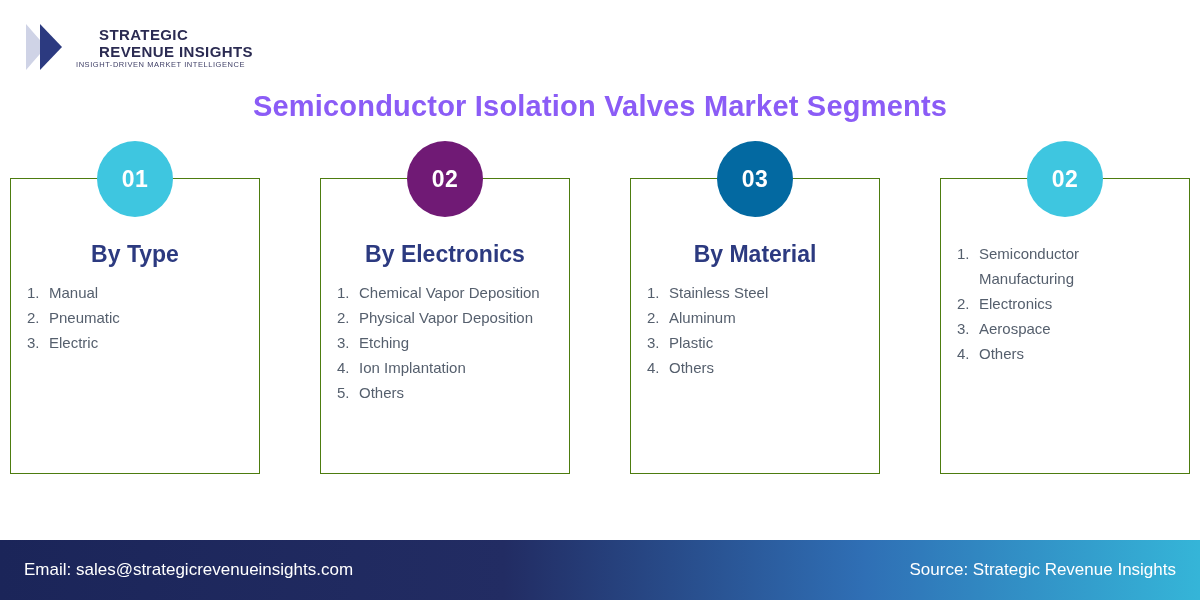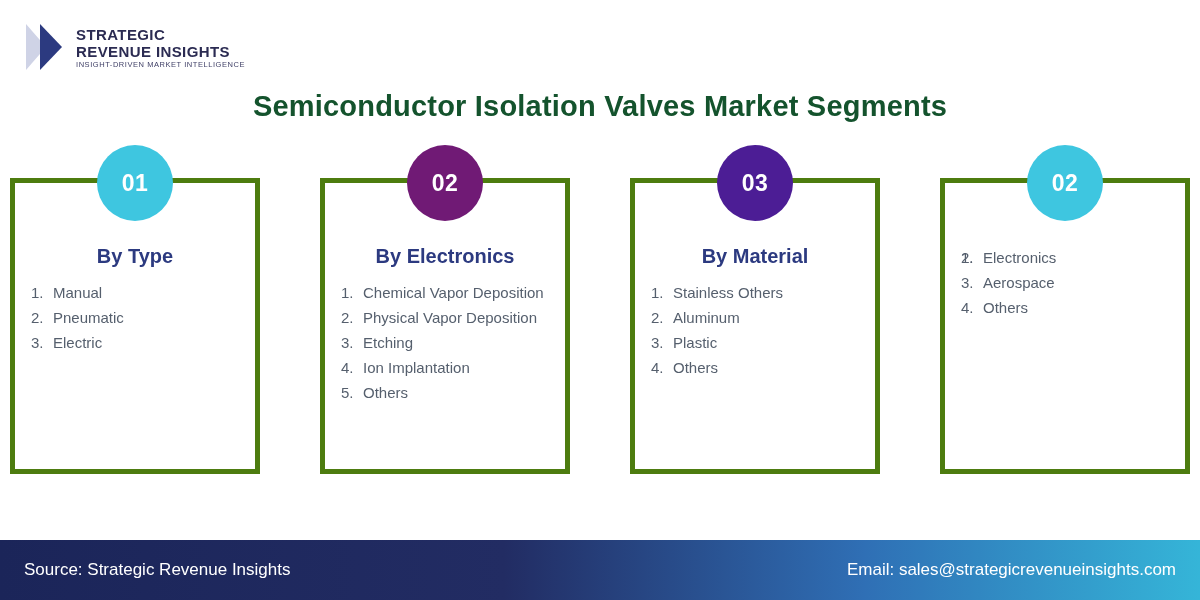--- a/index.html
+++ b/index.html
@@ -41,6 +41,7 @@
     color: #2b2b52;
     letter-spacing: 0.4px;
     line-height: 17px;
+    margin-left: 23px;
   }
   .logo-tag {
     font-size: 7.5px;

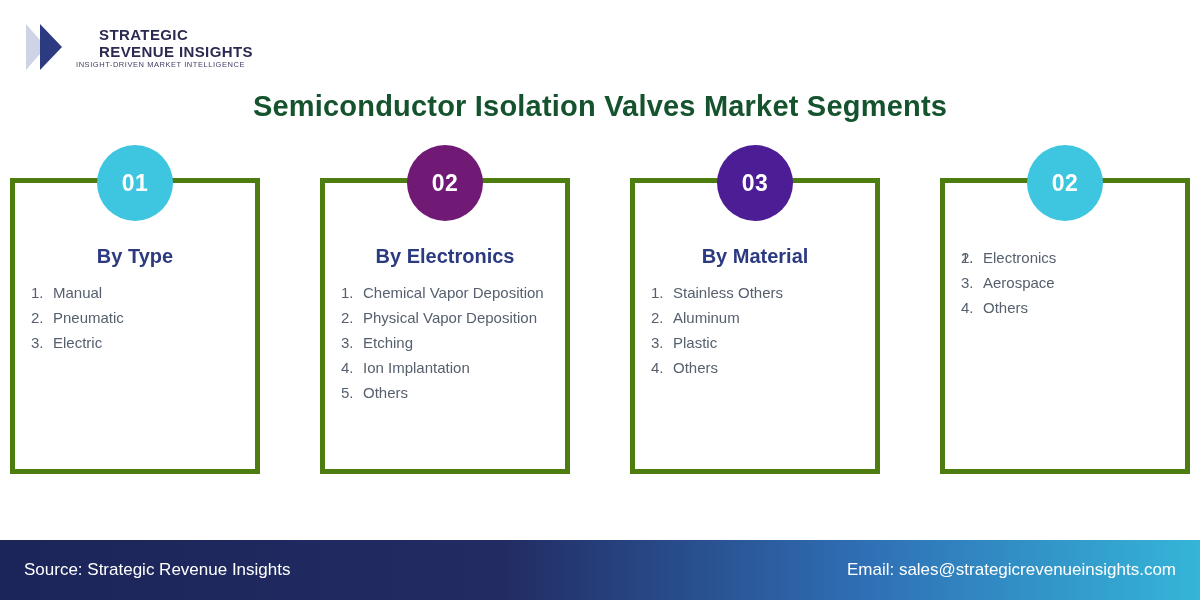--- a/index.html
+++ b/index.html
@@ -60,7 +60,7 @@
     text-align: center;
     font-size: 29px;
     font-weight: bold;
-    color: #14532d;
+    color: #8b5cf6;
     letter-spacing: 0.2px;
   }
 

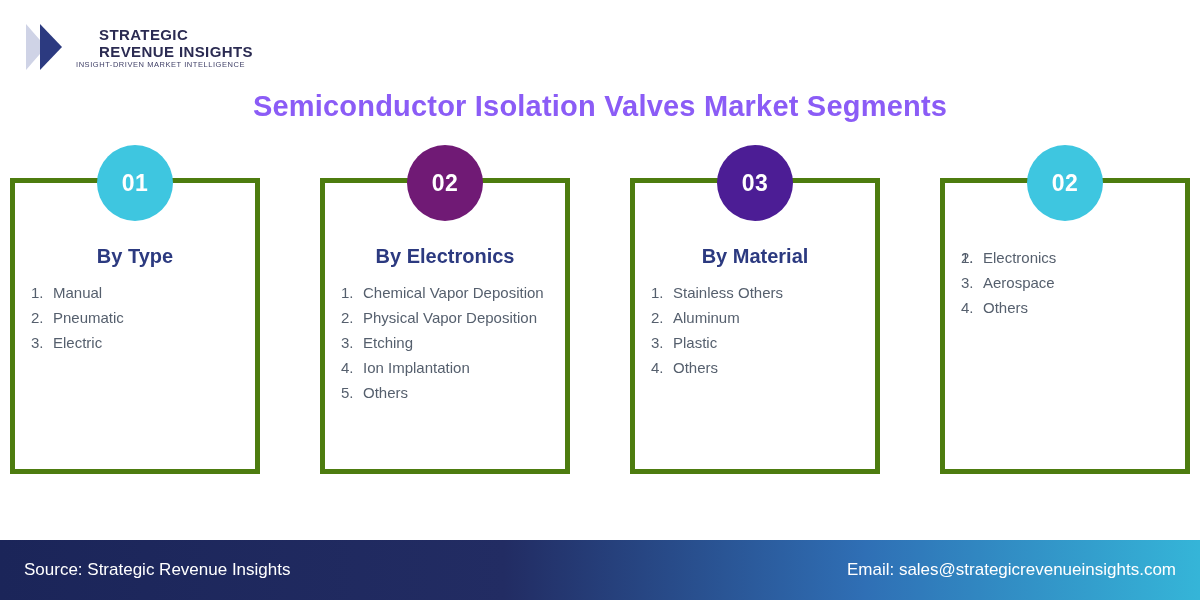--- a/index.html
+++ b/index.html
@@ -76,7 +76,7 @@
   .card {
     width: 250px;
     min-height: 296px;
-    border: 5px solid #4d7c0f;
+    border: 1px solid #4d7c0f;
     background: #ffffff;
     position: relative;
     box-sizing: border-box;

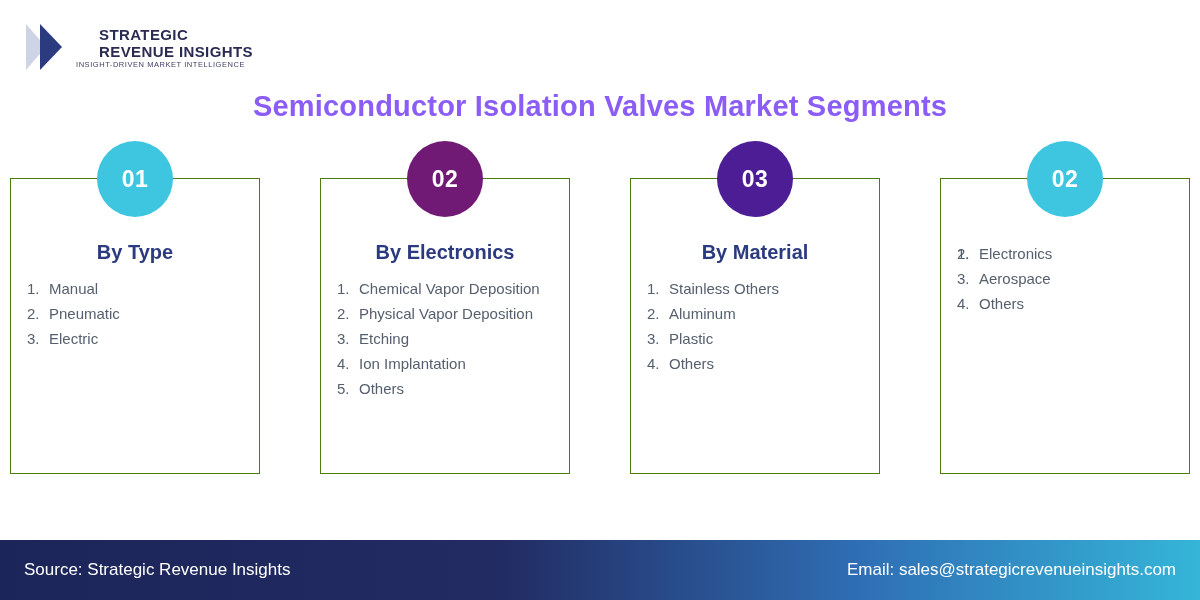--- a/index.html
+++ b/index.html
@@ -186,7 +186,7 @@
   </div>
 
   <div class="card">
-    <div class="badge" style="background:#4c1d95">03</div>
+    <div class="badge" style="background:#0369a1">03</div>
     <div class="card-title">By Material</div>
     <ul class="card-list">
       <li><span class="num">1.</span><span>Stainless Others</span></li>

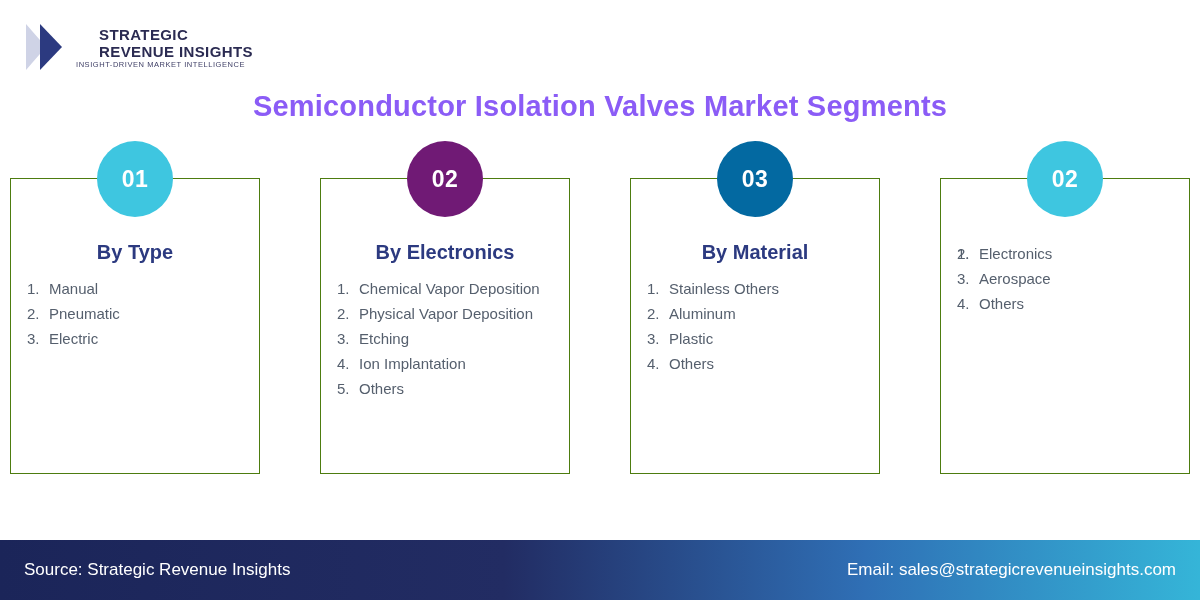--- a/index.html
+++ b/index.html
@@ -100,7 +100,7 @@
   }
   .card-title {
     text-align: center;
-    font-size: 20px;
+    font-size: 23px;
     font-weight: bold;
     color: #2c3a80;
     margin-bottom: 12px;

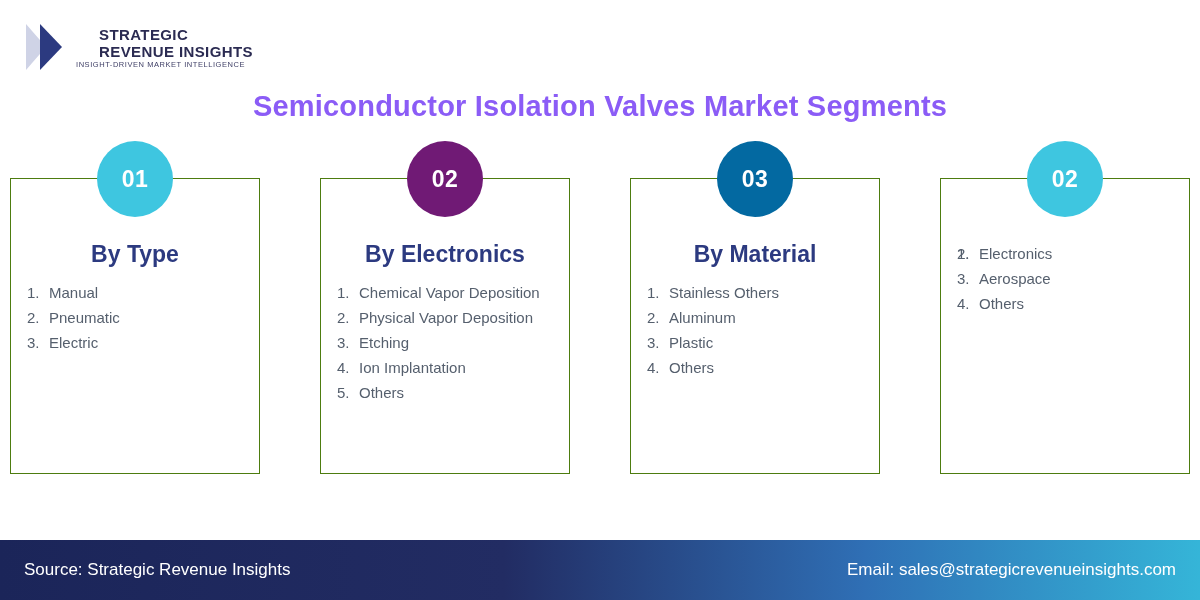--- a/index.html
+++ b/index.html
@@ -199,7 +199,7 @@
   <div class="card">
     <div class="badge" style="background:#3ec6e0">02</div>
     <ul class="card-list">
-      <li><span class="num">1.</span></li>
+      <li><span class="num">1.</span><span>Semiconductor Manufacturing</span></li>
       <li><span class="num">2.</span><span>Electronics</span></li>
       <li><span class="num">3.</span><span>Aerospace</span></li>
       <li><span class="num">4.</span><span>Others</span></li>

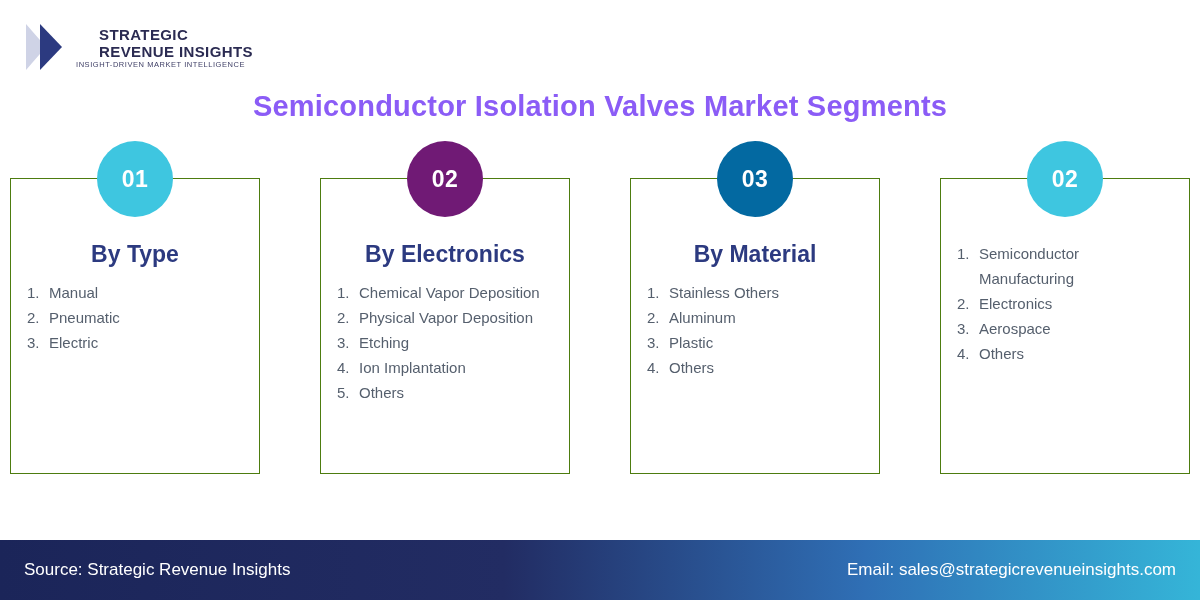--- a/index.html
+++ b/index.html
@@ -189,7 +189,7 @@
     <div class="badge" style="background:#0369a1">03</div>
     <div class="card-title">By Material</div>
     <ul class="card-list">
-      <li><span class="num">1.</span><span>Stainless Others</span></li>
+      <li><span class="num">1.</span><span>Stainless Steel</span></li>
       <li><span class="num">2.</span><span>Aluminum</span></li>
       <li><span class="num">3.</span><span>Plastic</span></li>
       <li><span class="num">4.</span><span>Others</span></li>

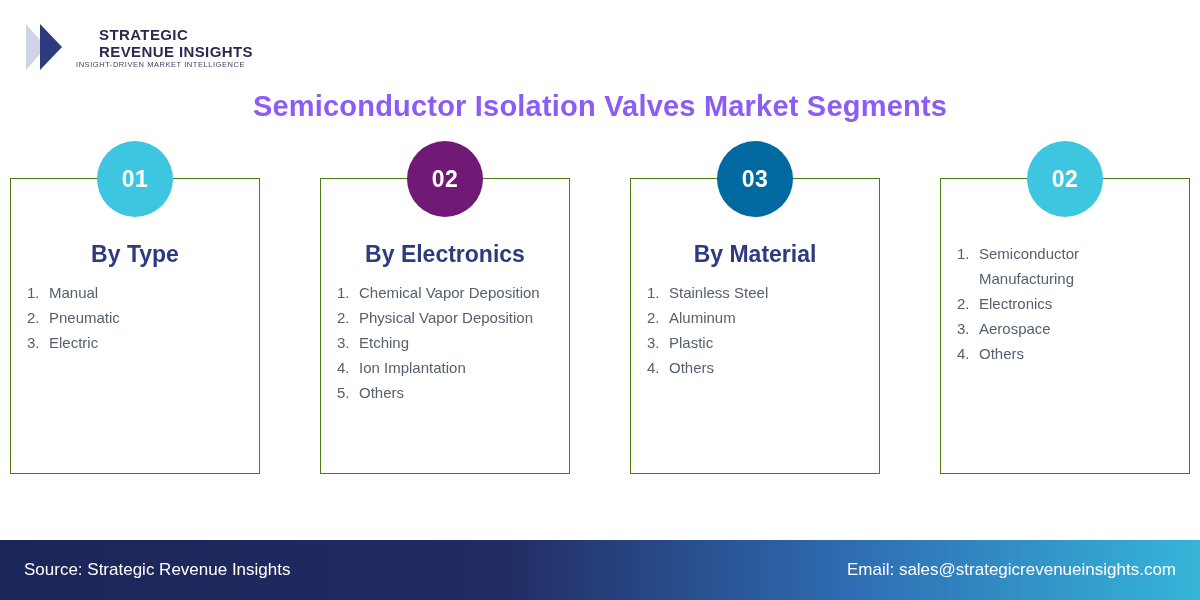--- a/index.html
+++ b/index.html
@@ -209,8 +209,8 @@
 </div>
 
 <div class="footer">
+  <span class="footer-text">Email: sales@strategicrevenueinsights.com</span>
   <span class="footer-text">Source: Strategic Revenue Insights</span>
-  <span class="footer-text">Email: sales@strategicrevenueinsights.com</span>
 </div>
 
 </body></html>

